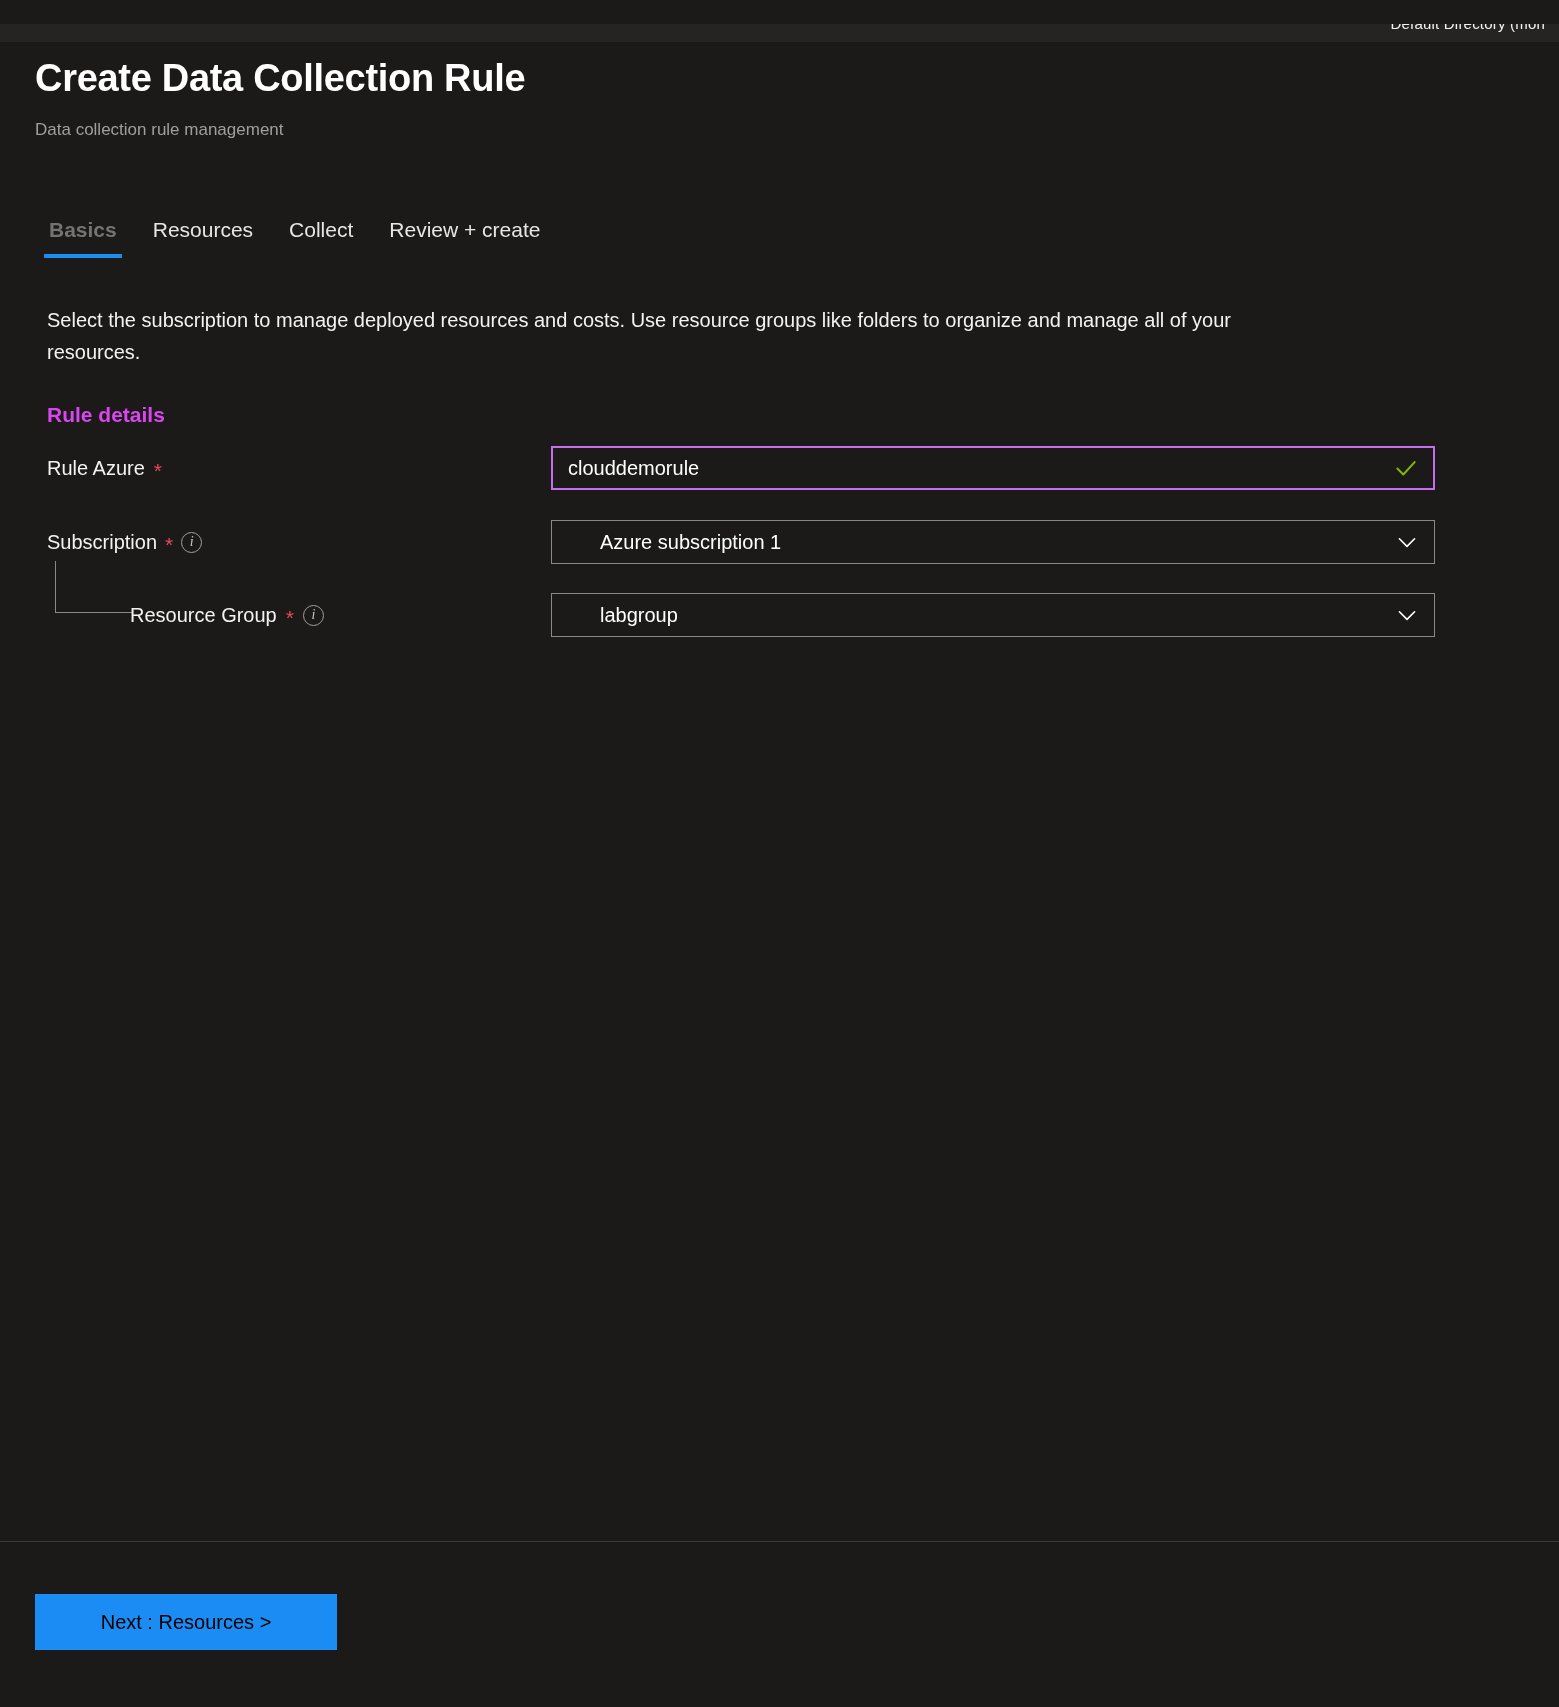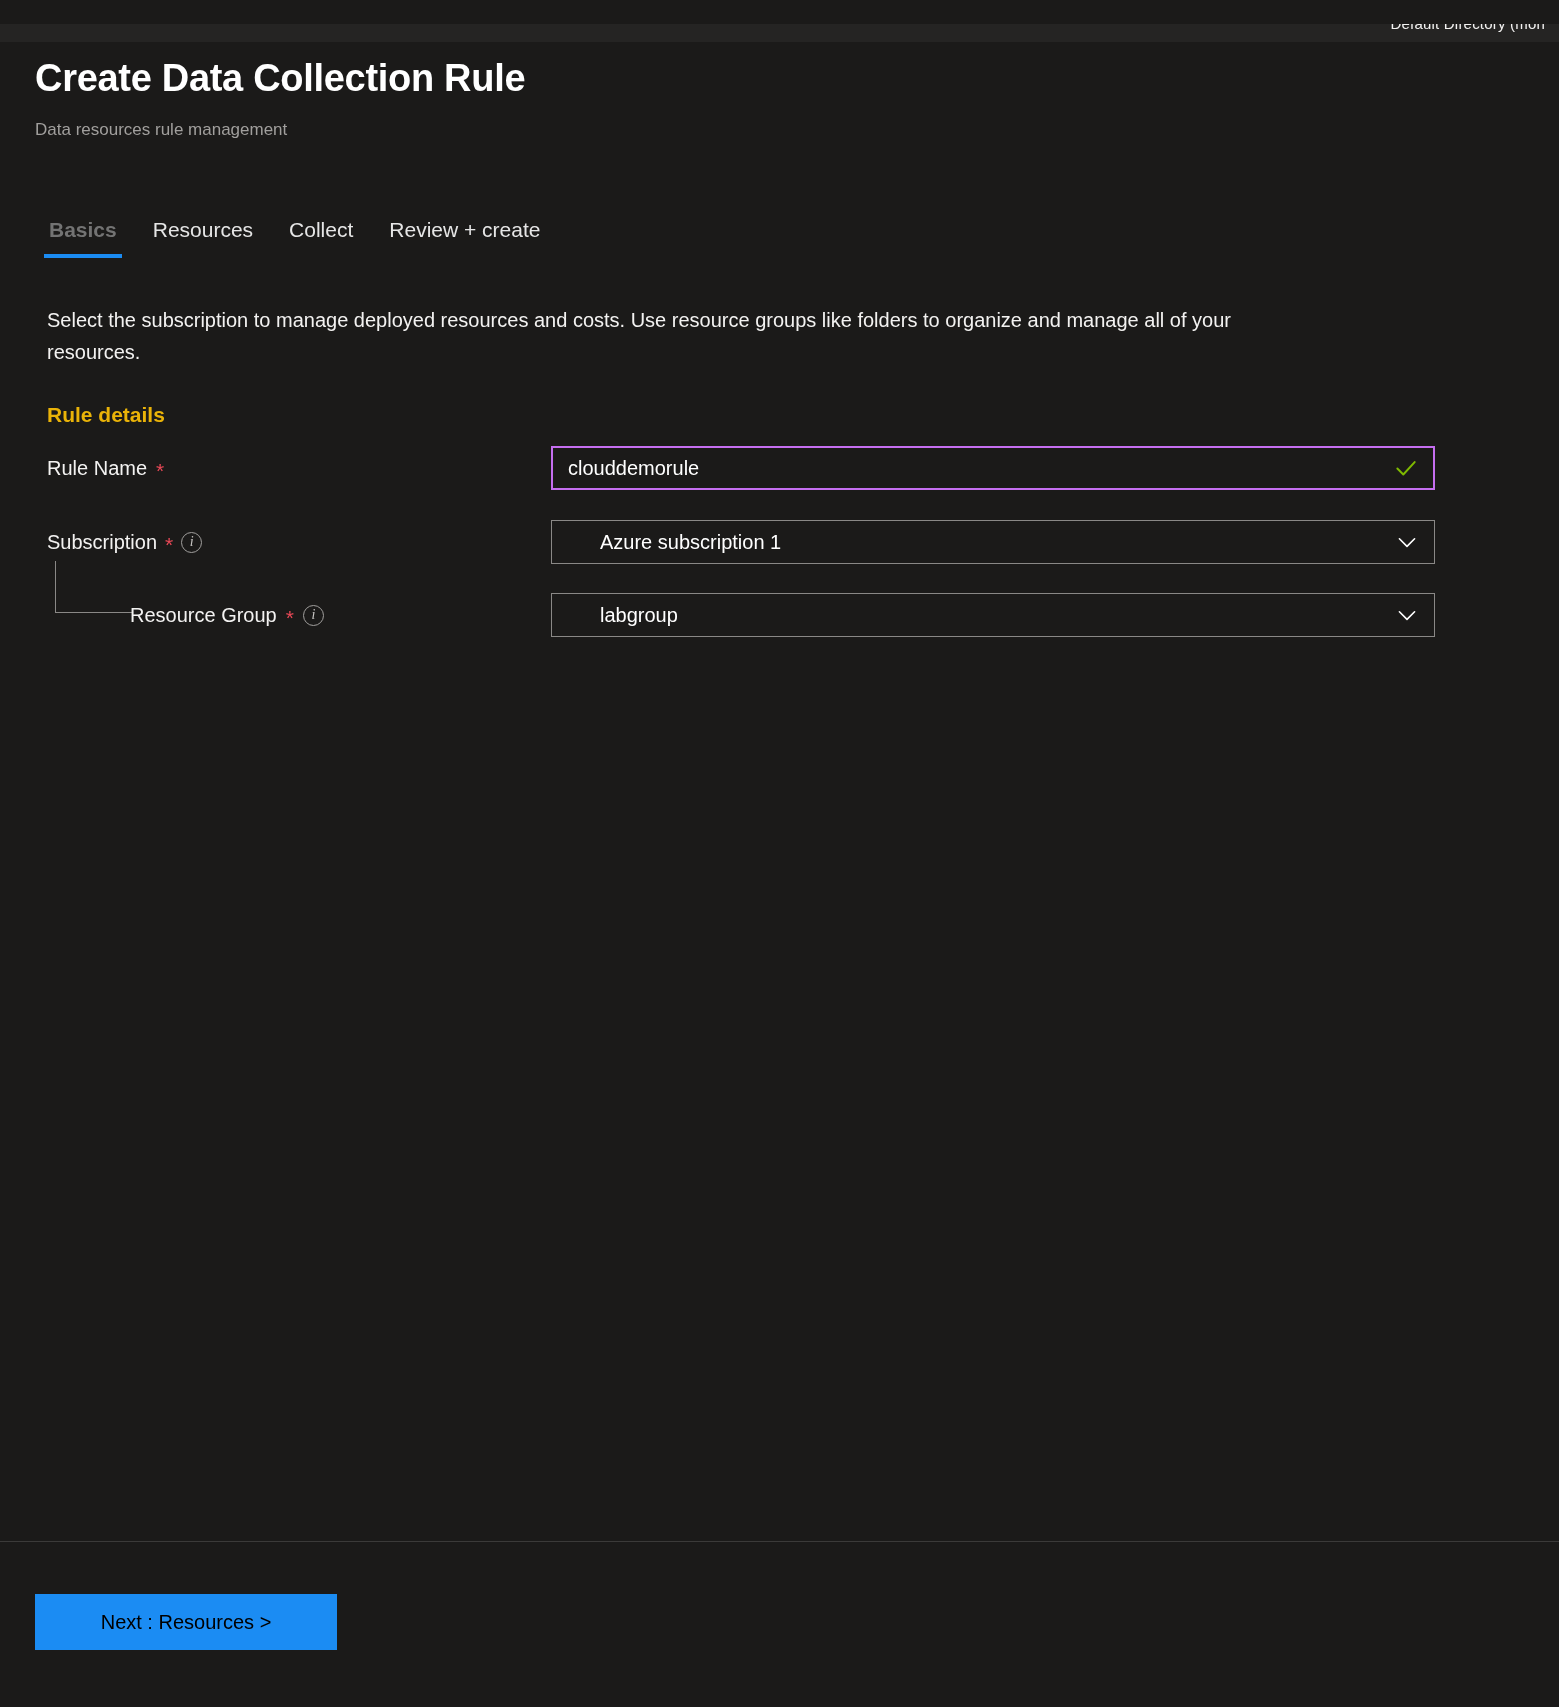--- a/index.html
+++ b/index.html
@@ -253,7 +253,7 @@
 
     <div class="page-title">Create Data Collection Rule</div>
 
-    <div class="page-subtitle">Data resources rule management</div>
+    <div class="page-subtitle">Data collection rule management</div>
 
     <div class="tabs">
       <div class="tab active">

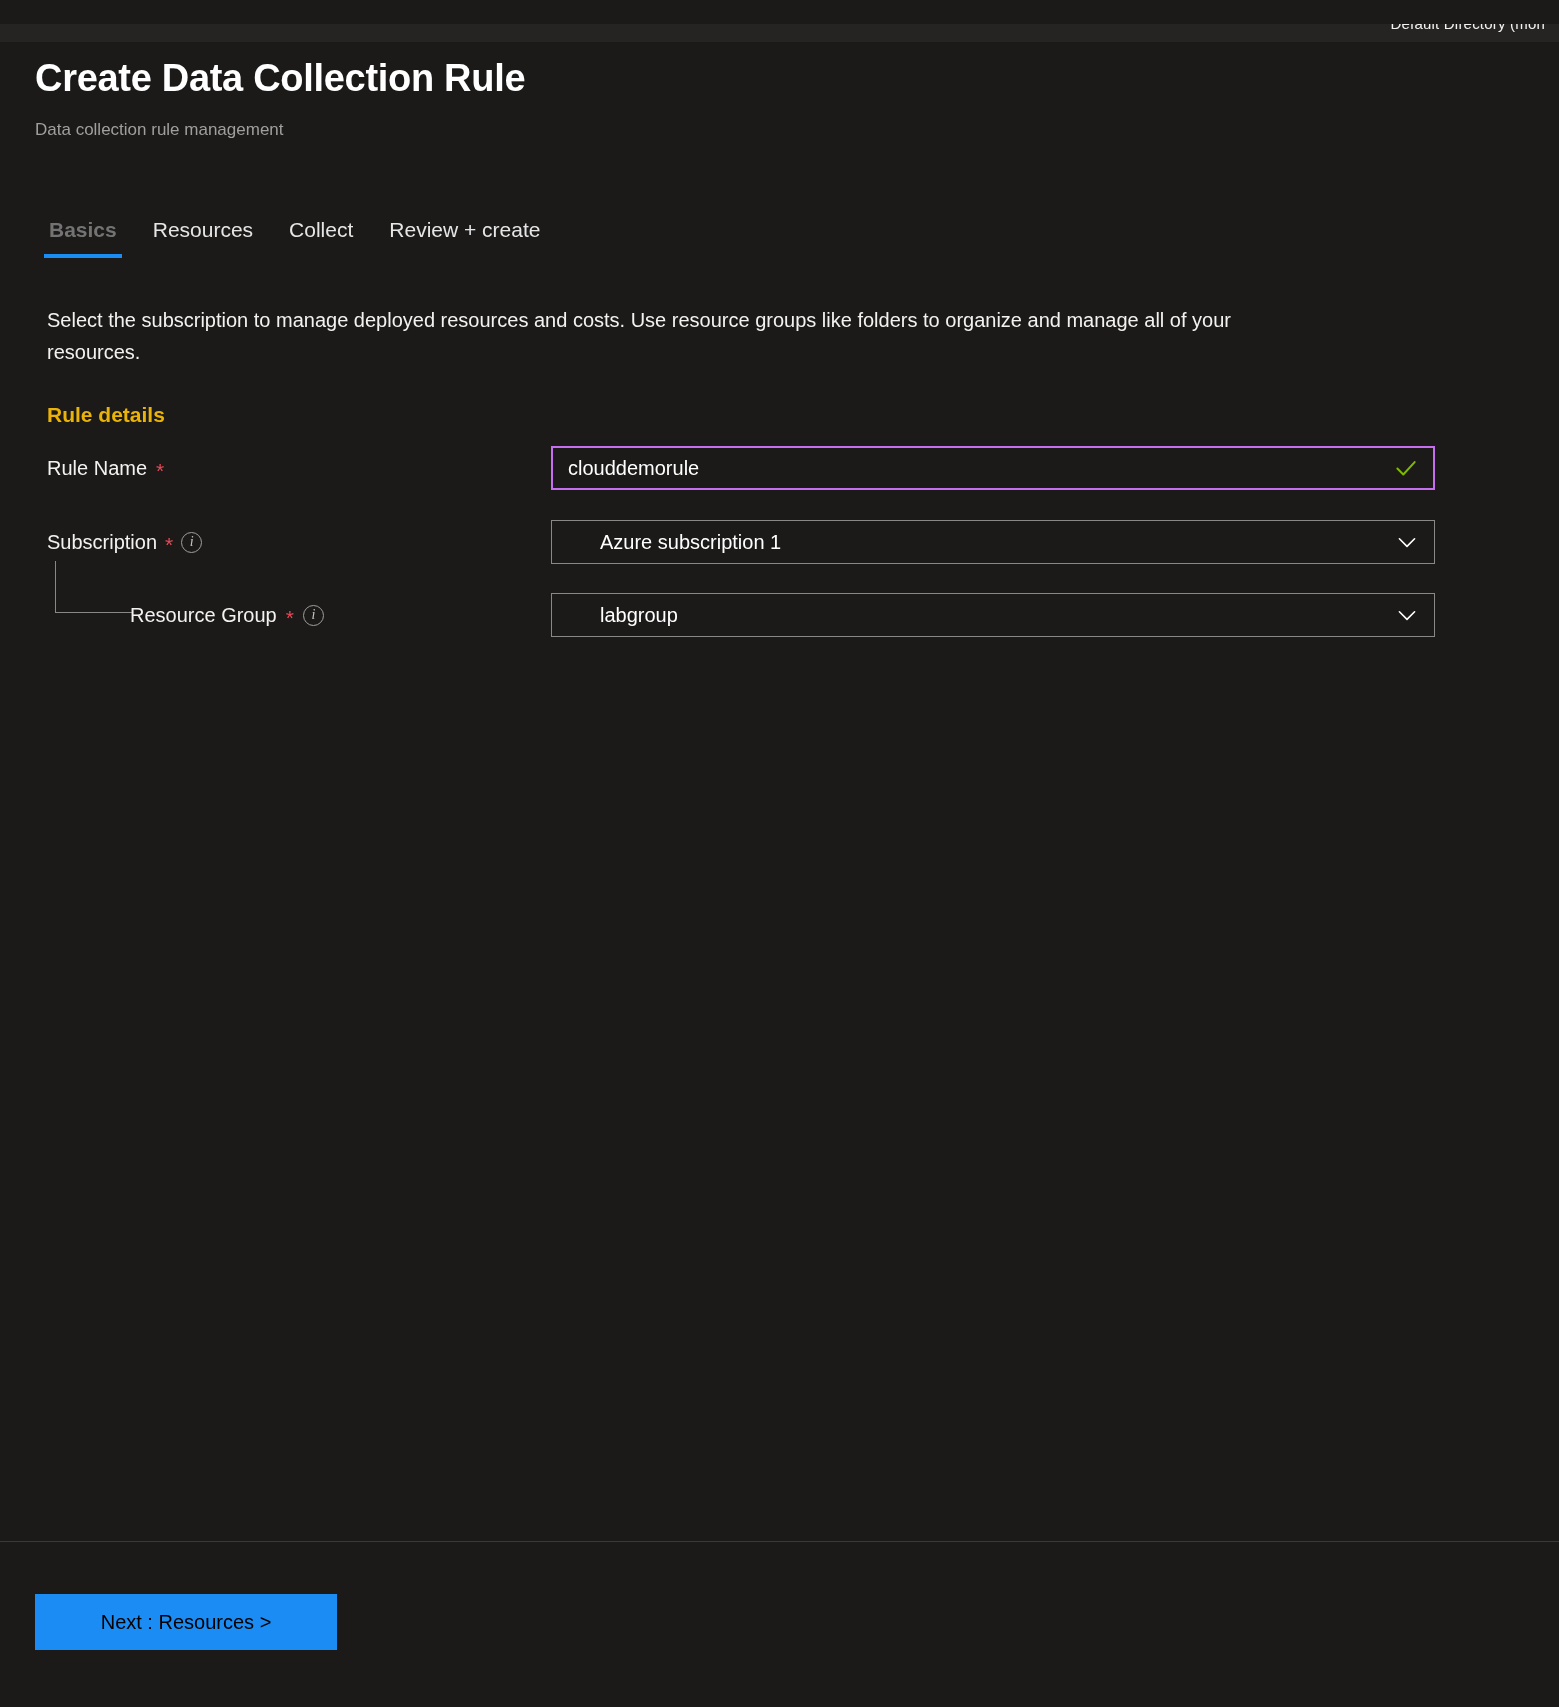--- a/index.html
+++ b/index.html
@@ -118,7 +118,7 @@
     top: 361px;
     font-size: 21px;
     font-weight: 700;
-    color: #eab308;
+    color: #d946ef;
     white-space: nowrap;
   }
 

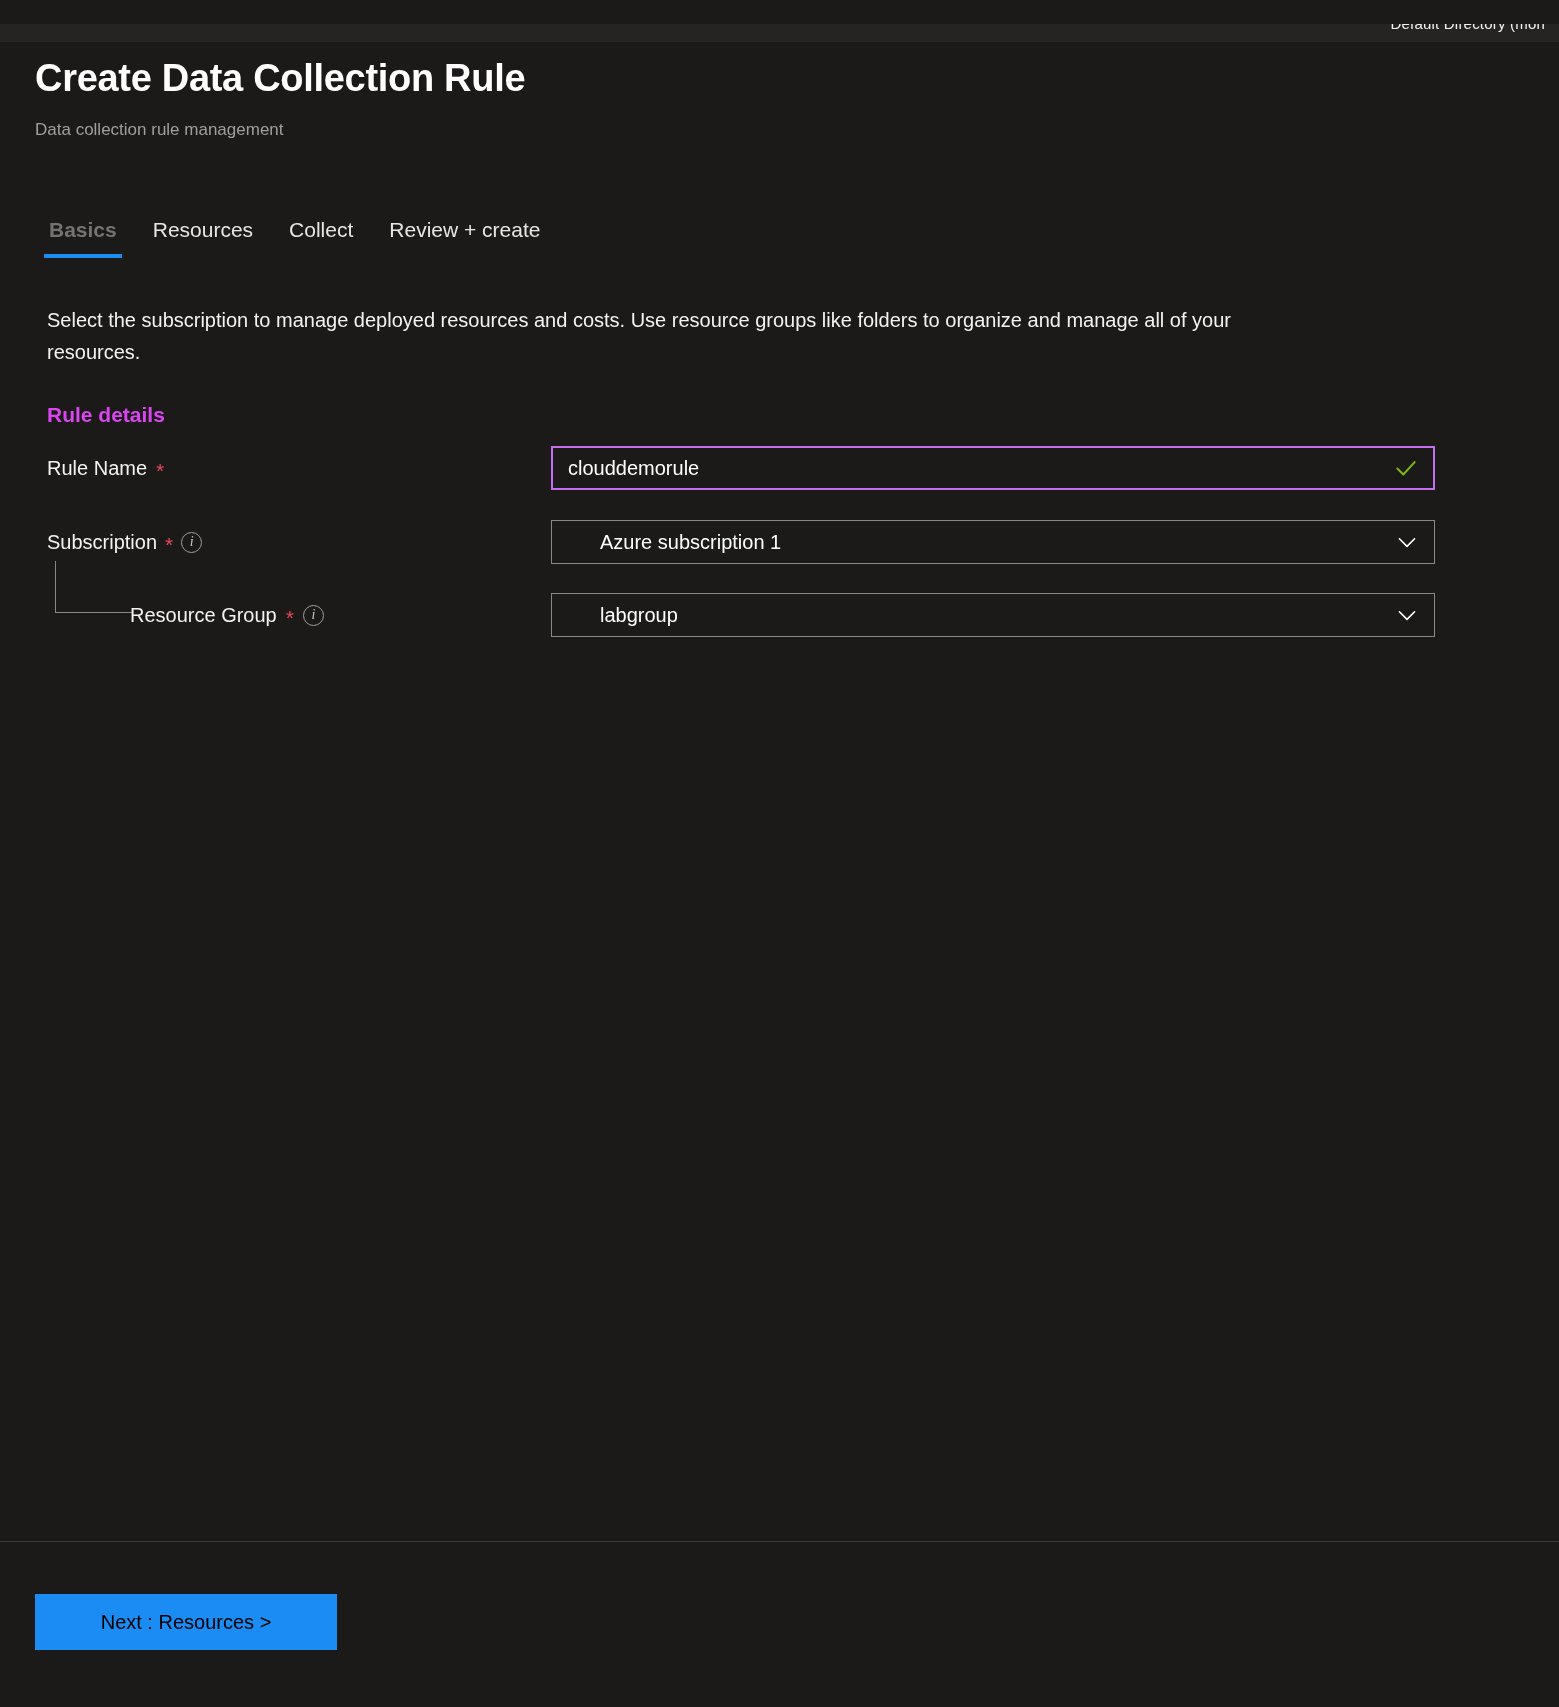--- a/index.html
+++ b/index.html
@@ -276,7 +276,7 @@
 
     <div class="form-row row-rulename">
       <div class="field-label label-rulename">
-        <span>Rule Name</span>
+        <span>Rule Azure</span>
         <span class="req-star">*</span>
       </div>
 

